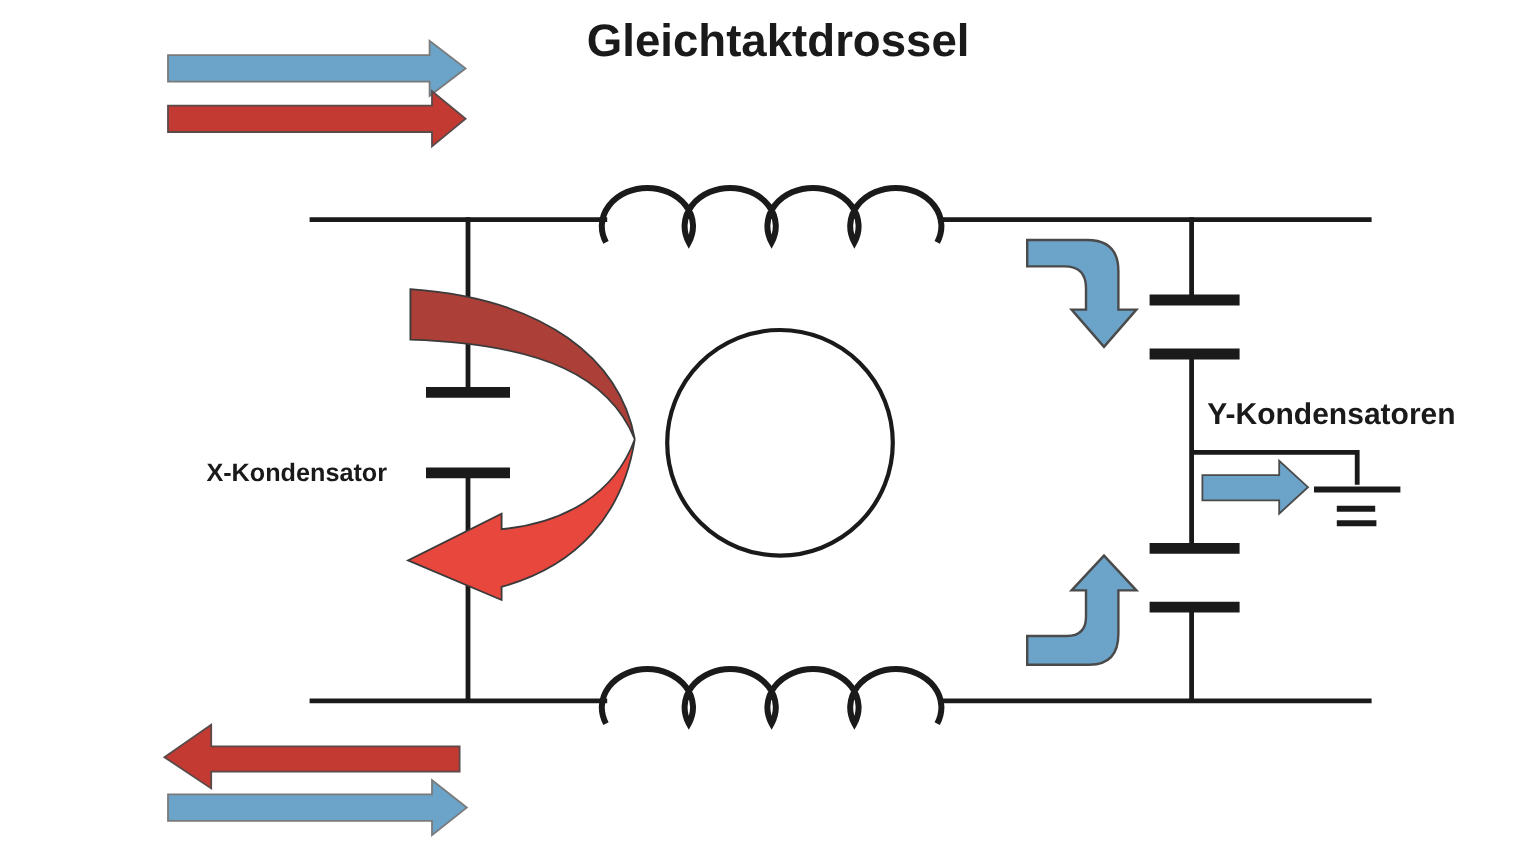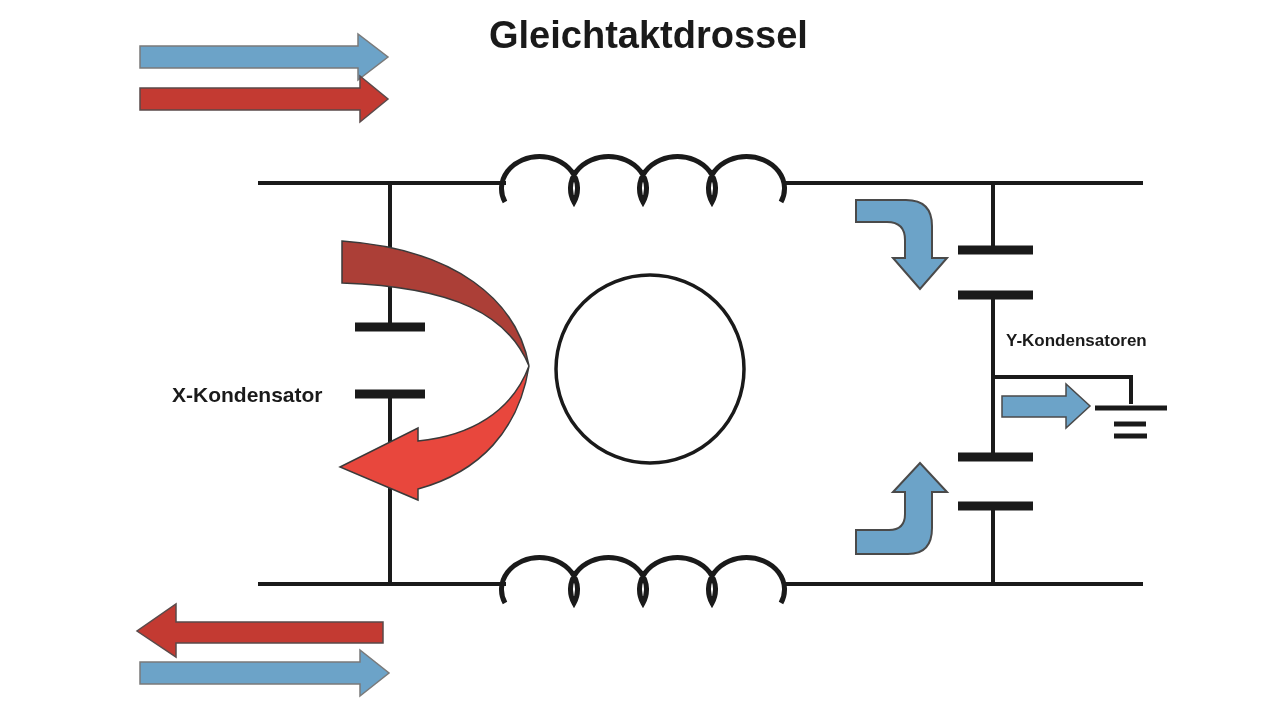--- a/index.html
+++ b/index.html
@@ -25,7 +25,7 @@
     letter-spacing:0px;
   }
   .x-label{left:172px;top:342px;font-size:21px;margin-top:41px;}
-  .y-label{left:1006px;top:331px;font-size:17px;}
+  .y-label{left:1006px;top:331px;font-size:25px;}
 </style>
 </head>
 <body>

